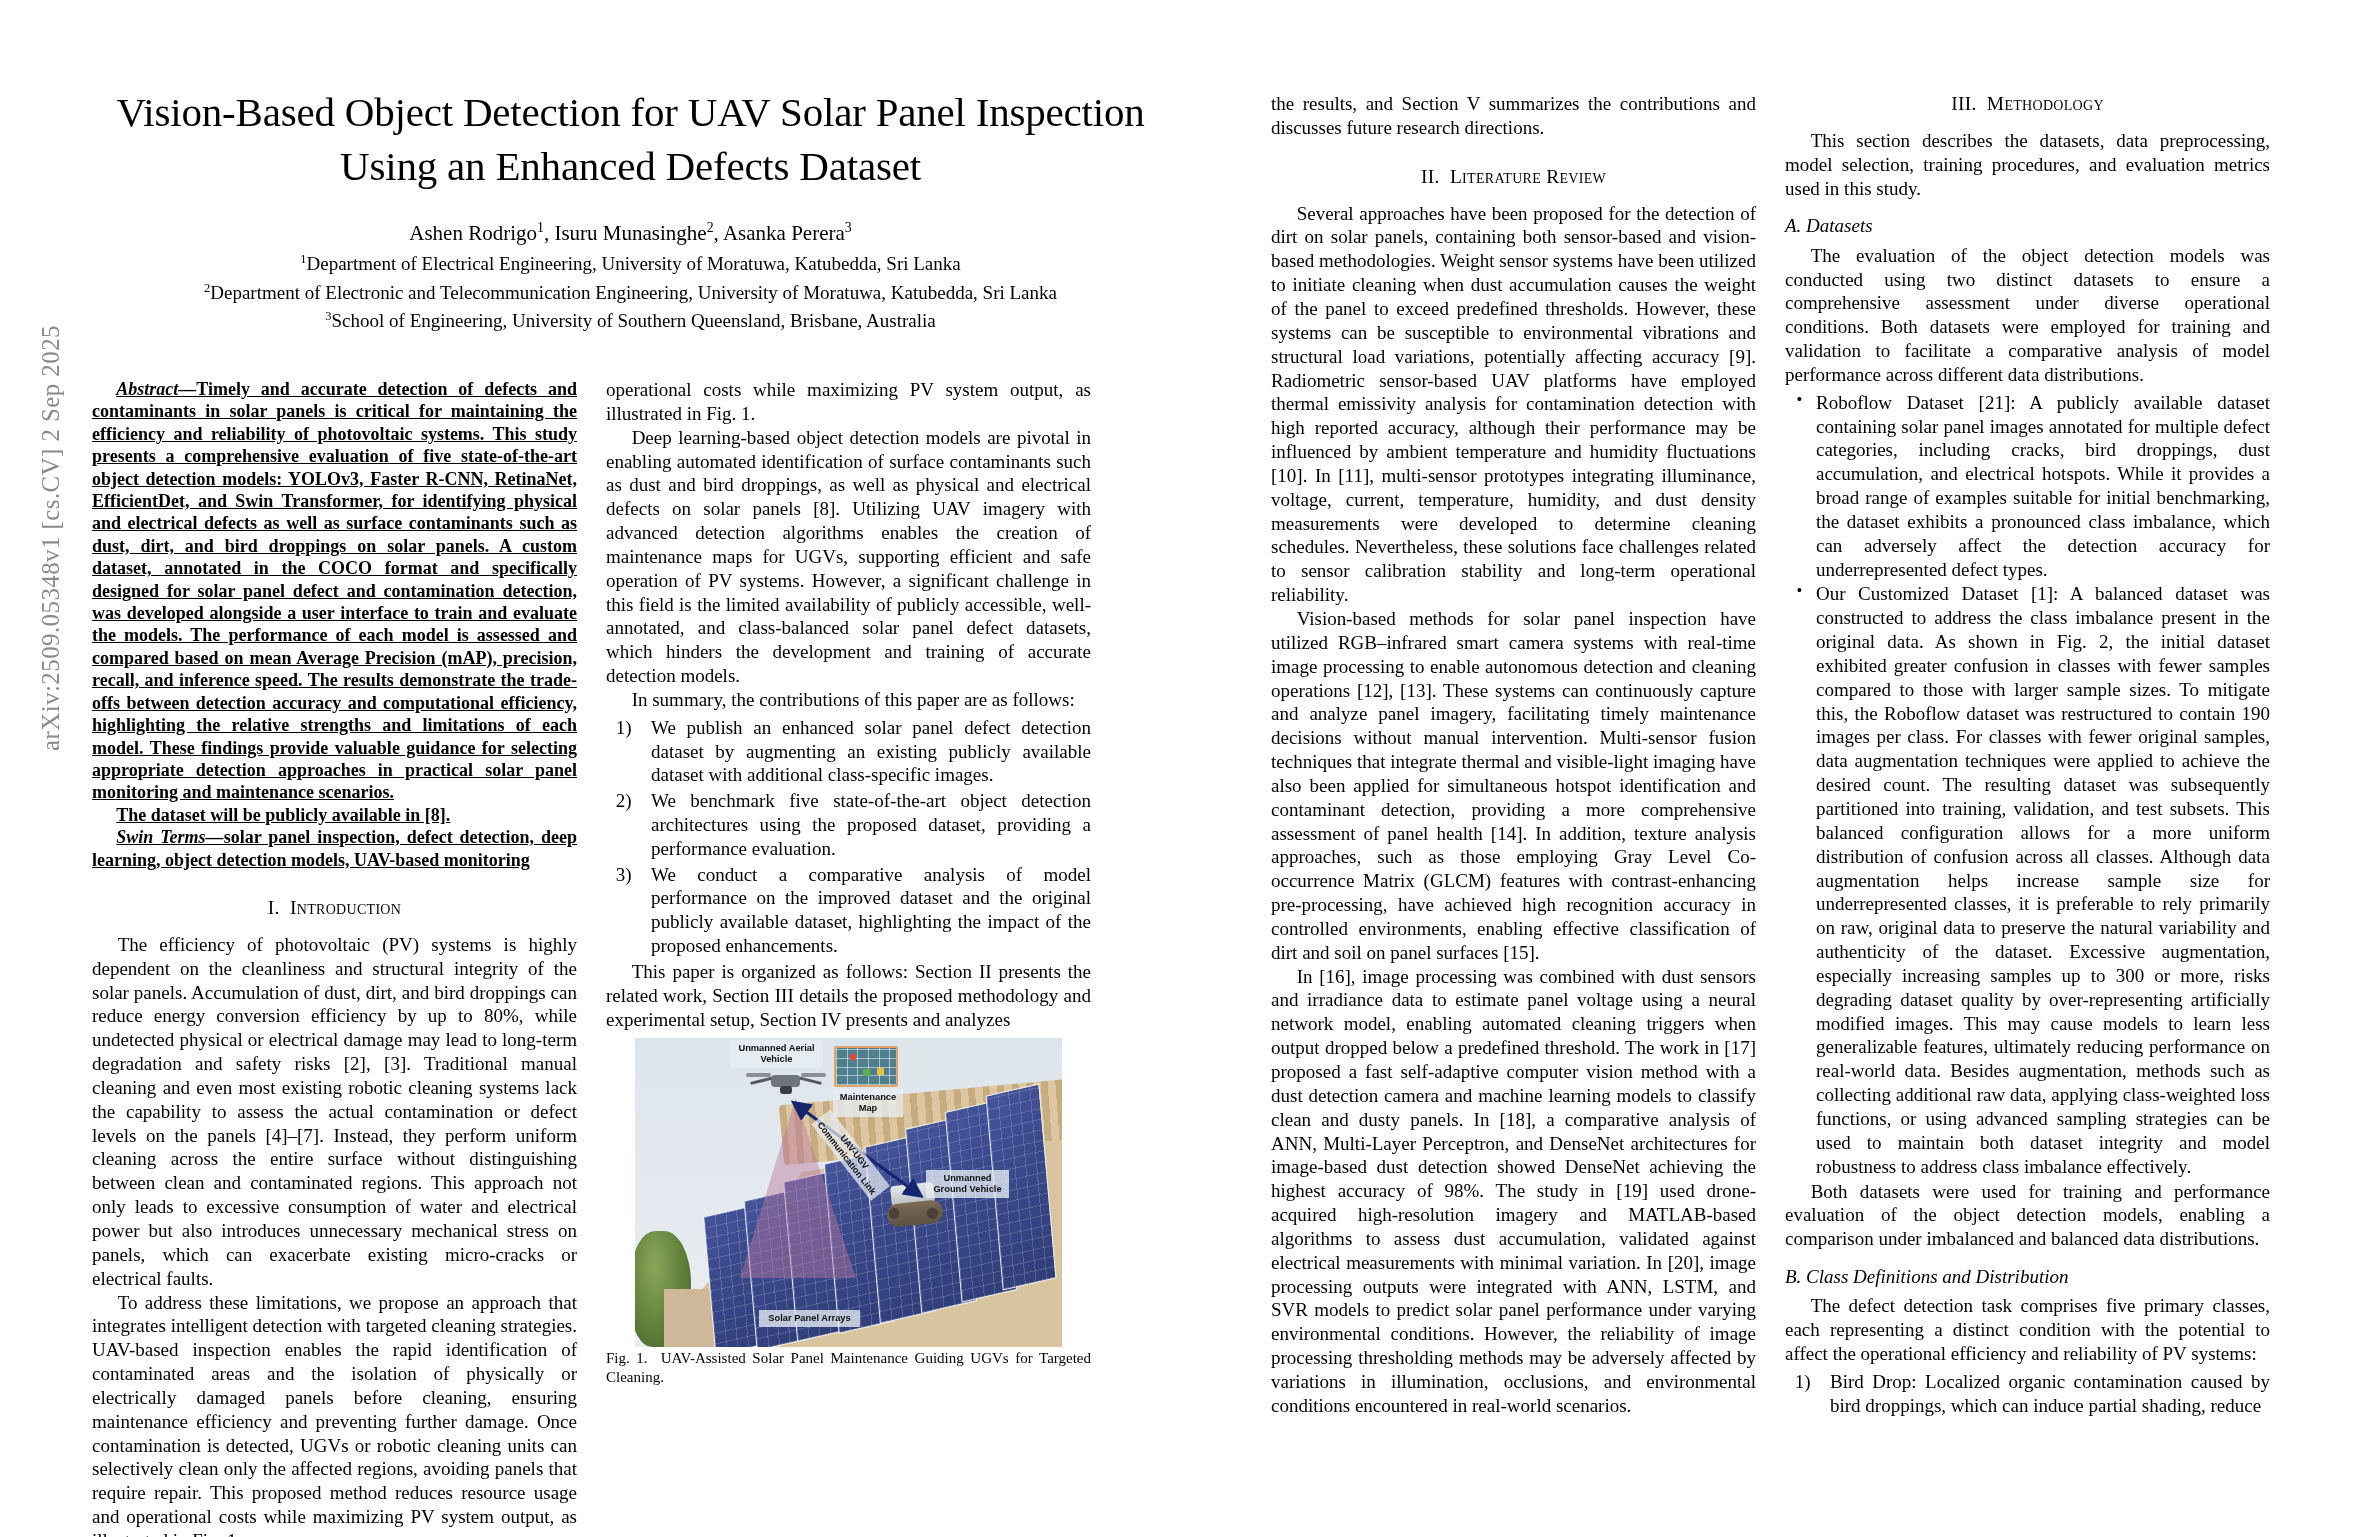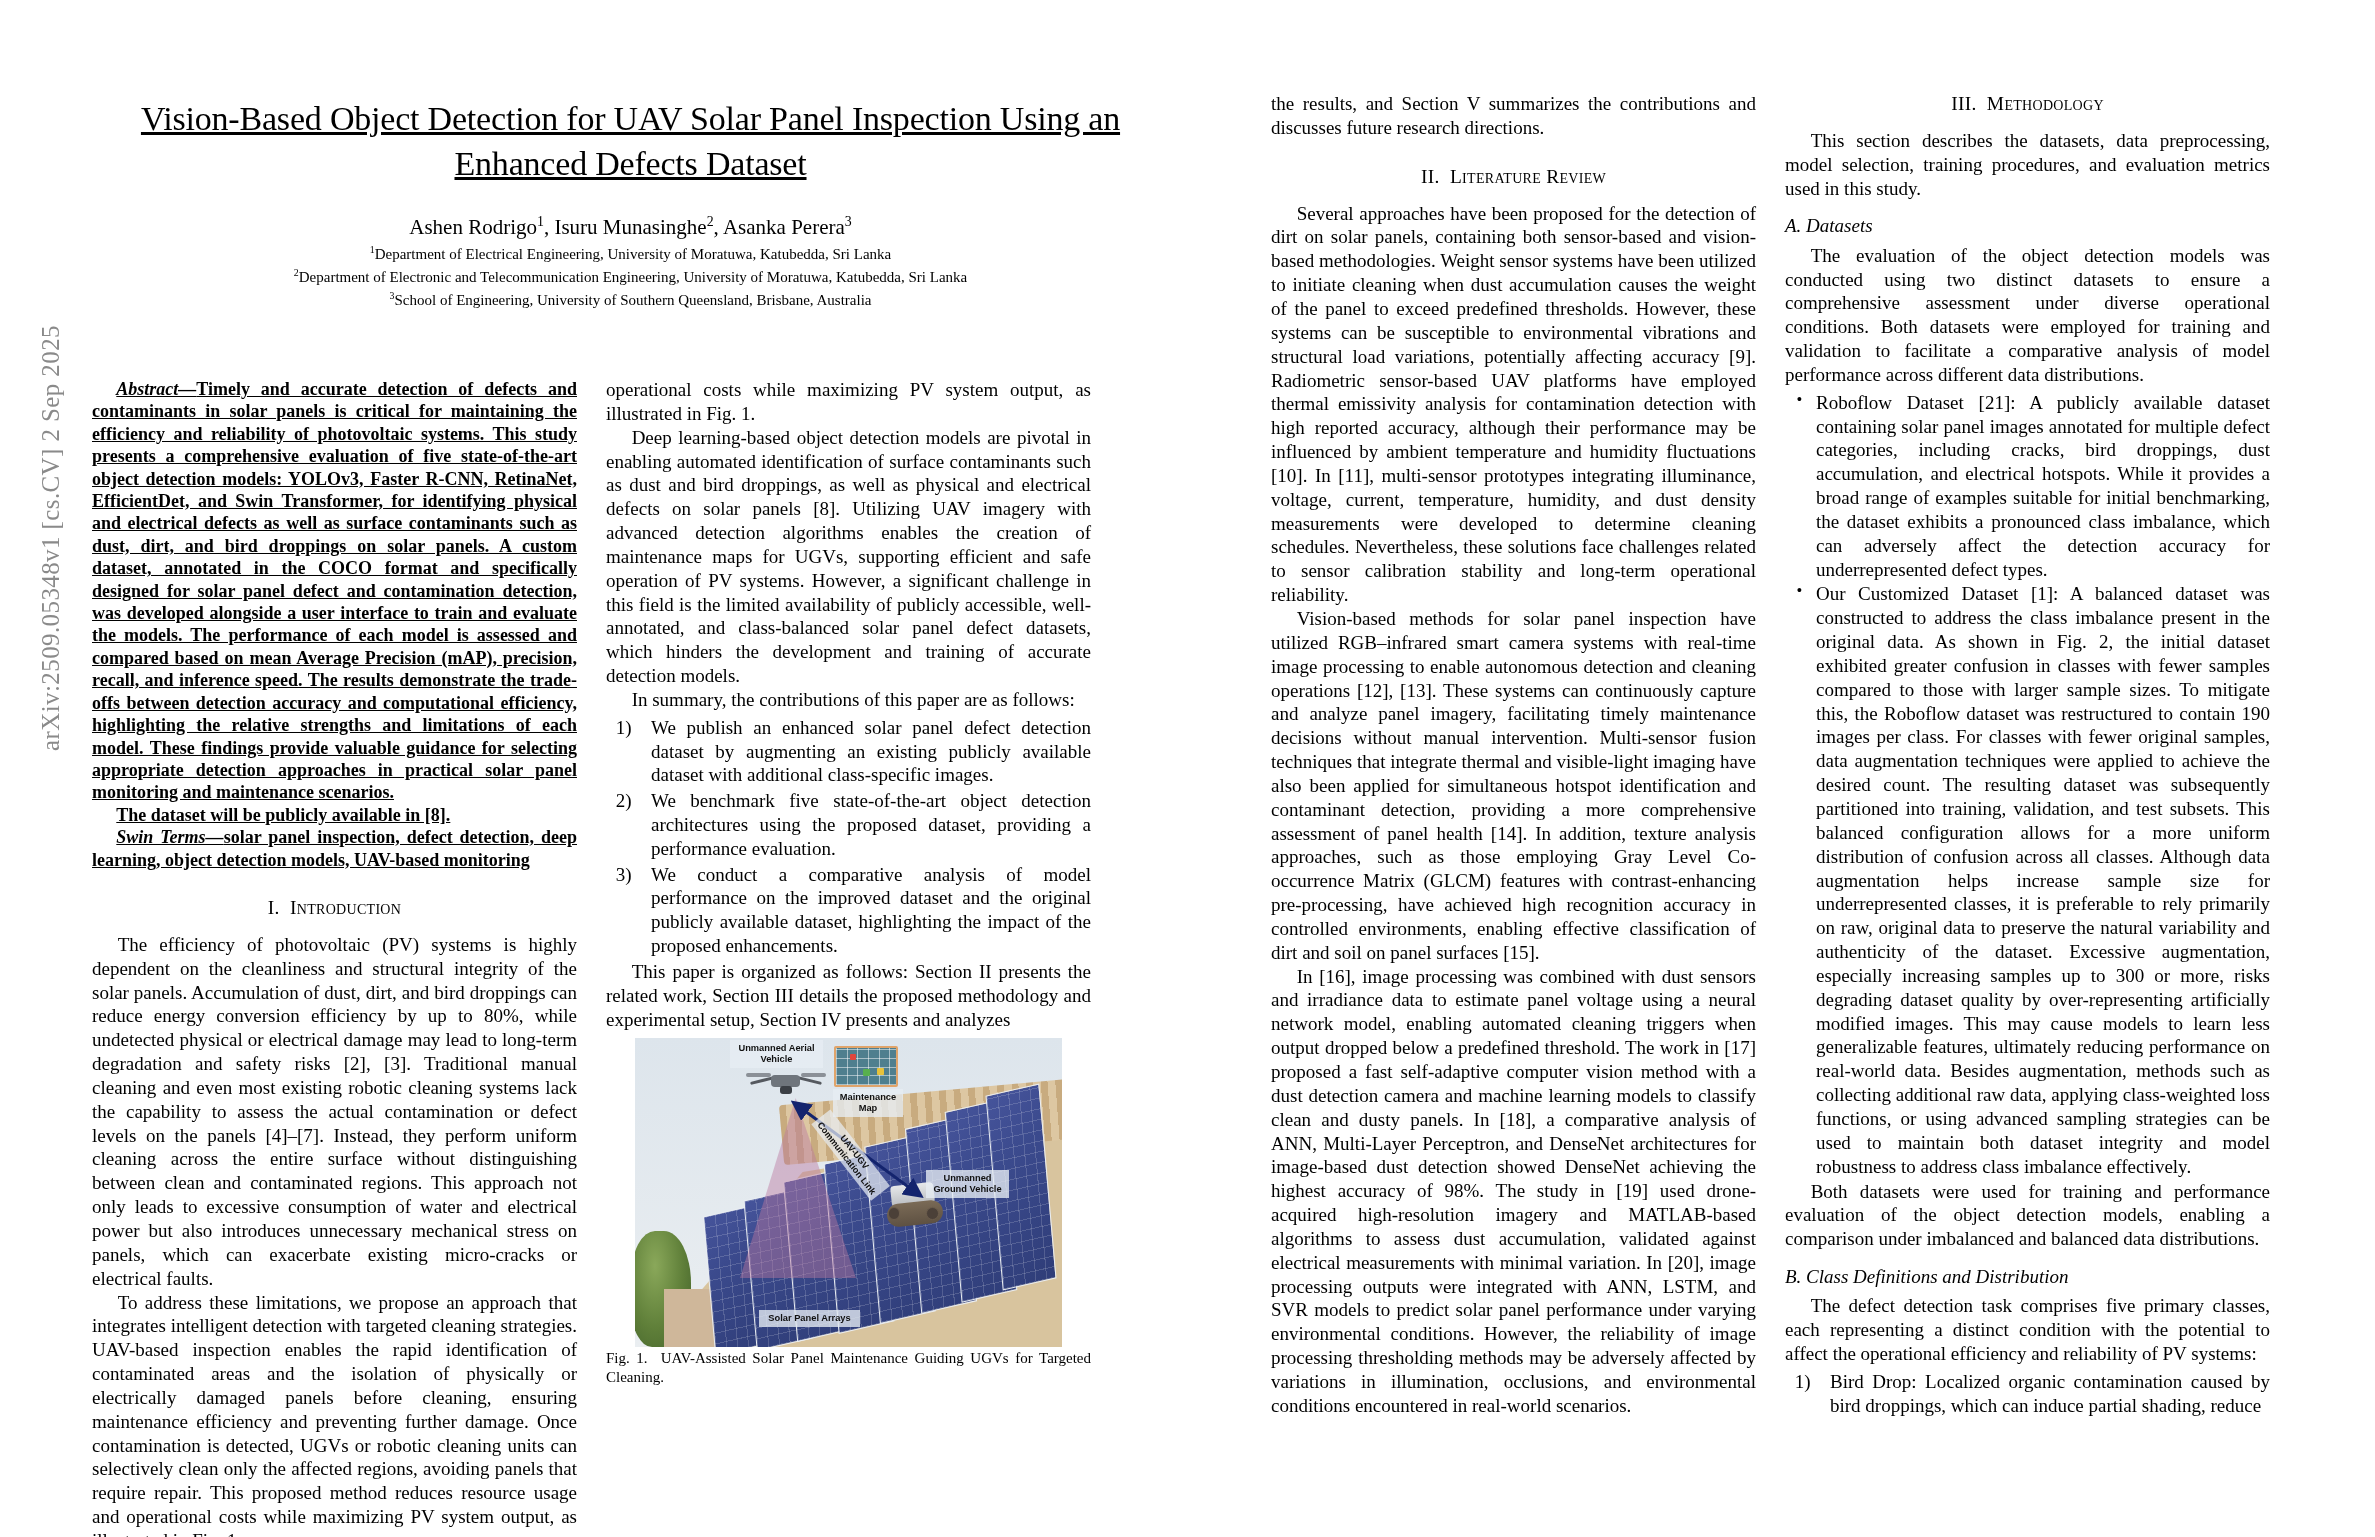--- a/index.html
+++ b/index.html
@@ -44,12 +44,11 @@
     text-align: center;
   }
   #paper-title {
-    font-size: 34px;
+    font-size: 41px;
     line-height: 1.32;
     font-weight: normal;
-    margin: 12px;
+    margin: 0;
     letter-spacing: -0.2px;
-    text-decoration: underline;
   }
   #authors {
     margin-top: 25px;

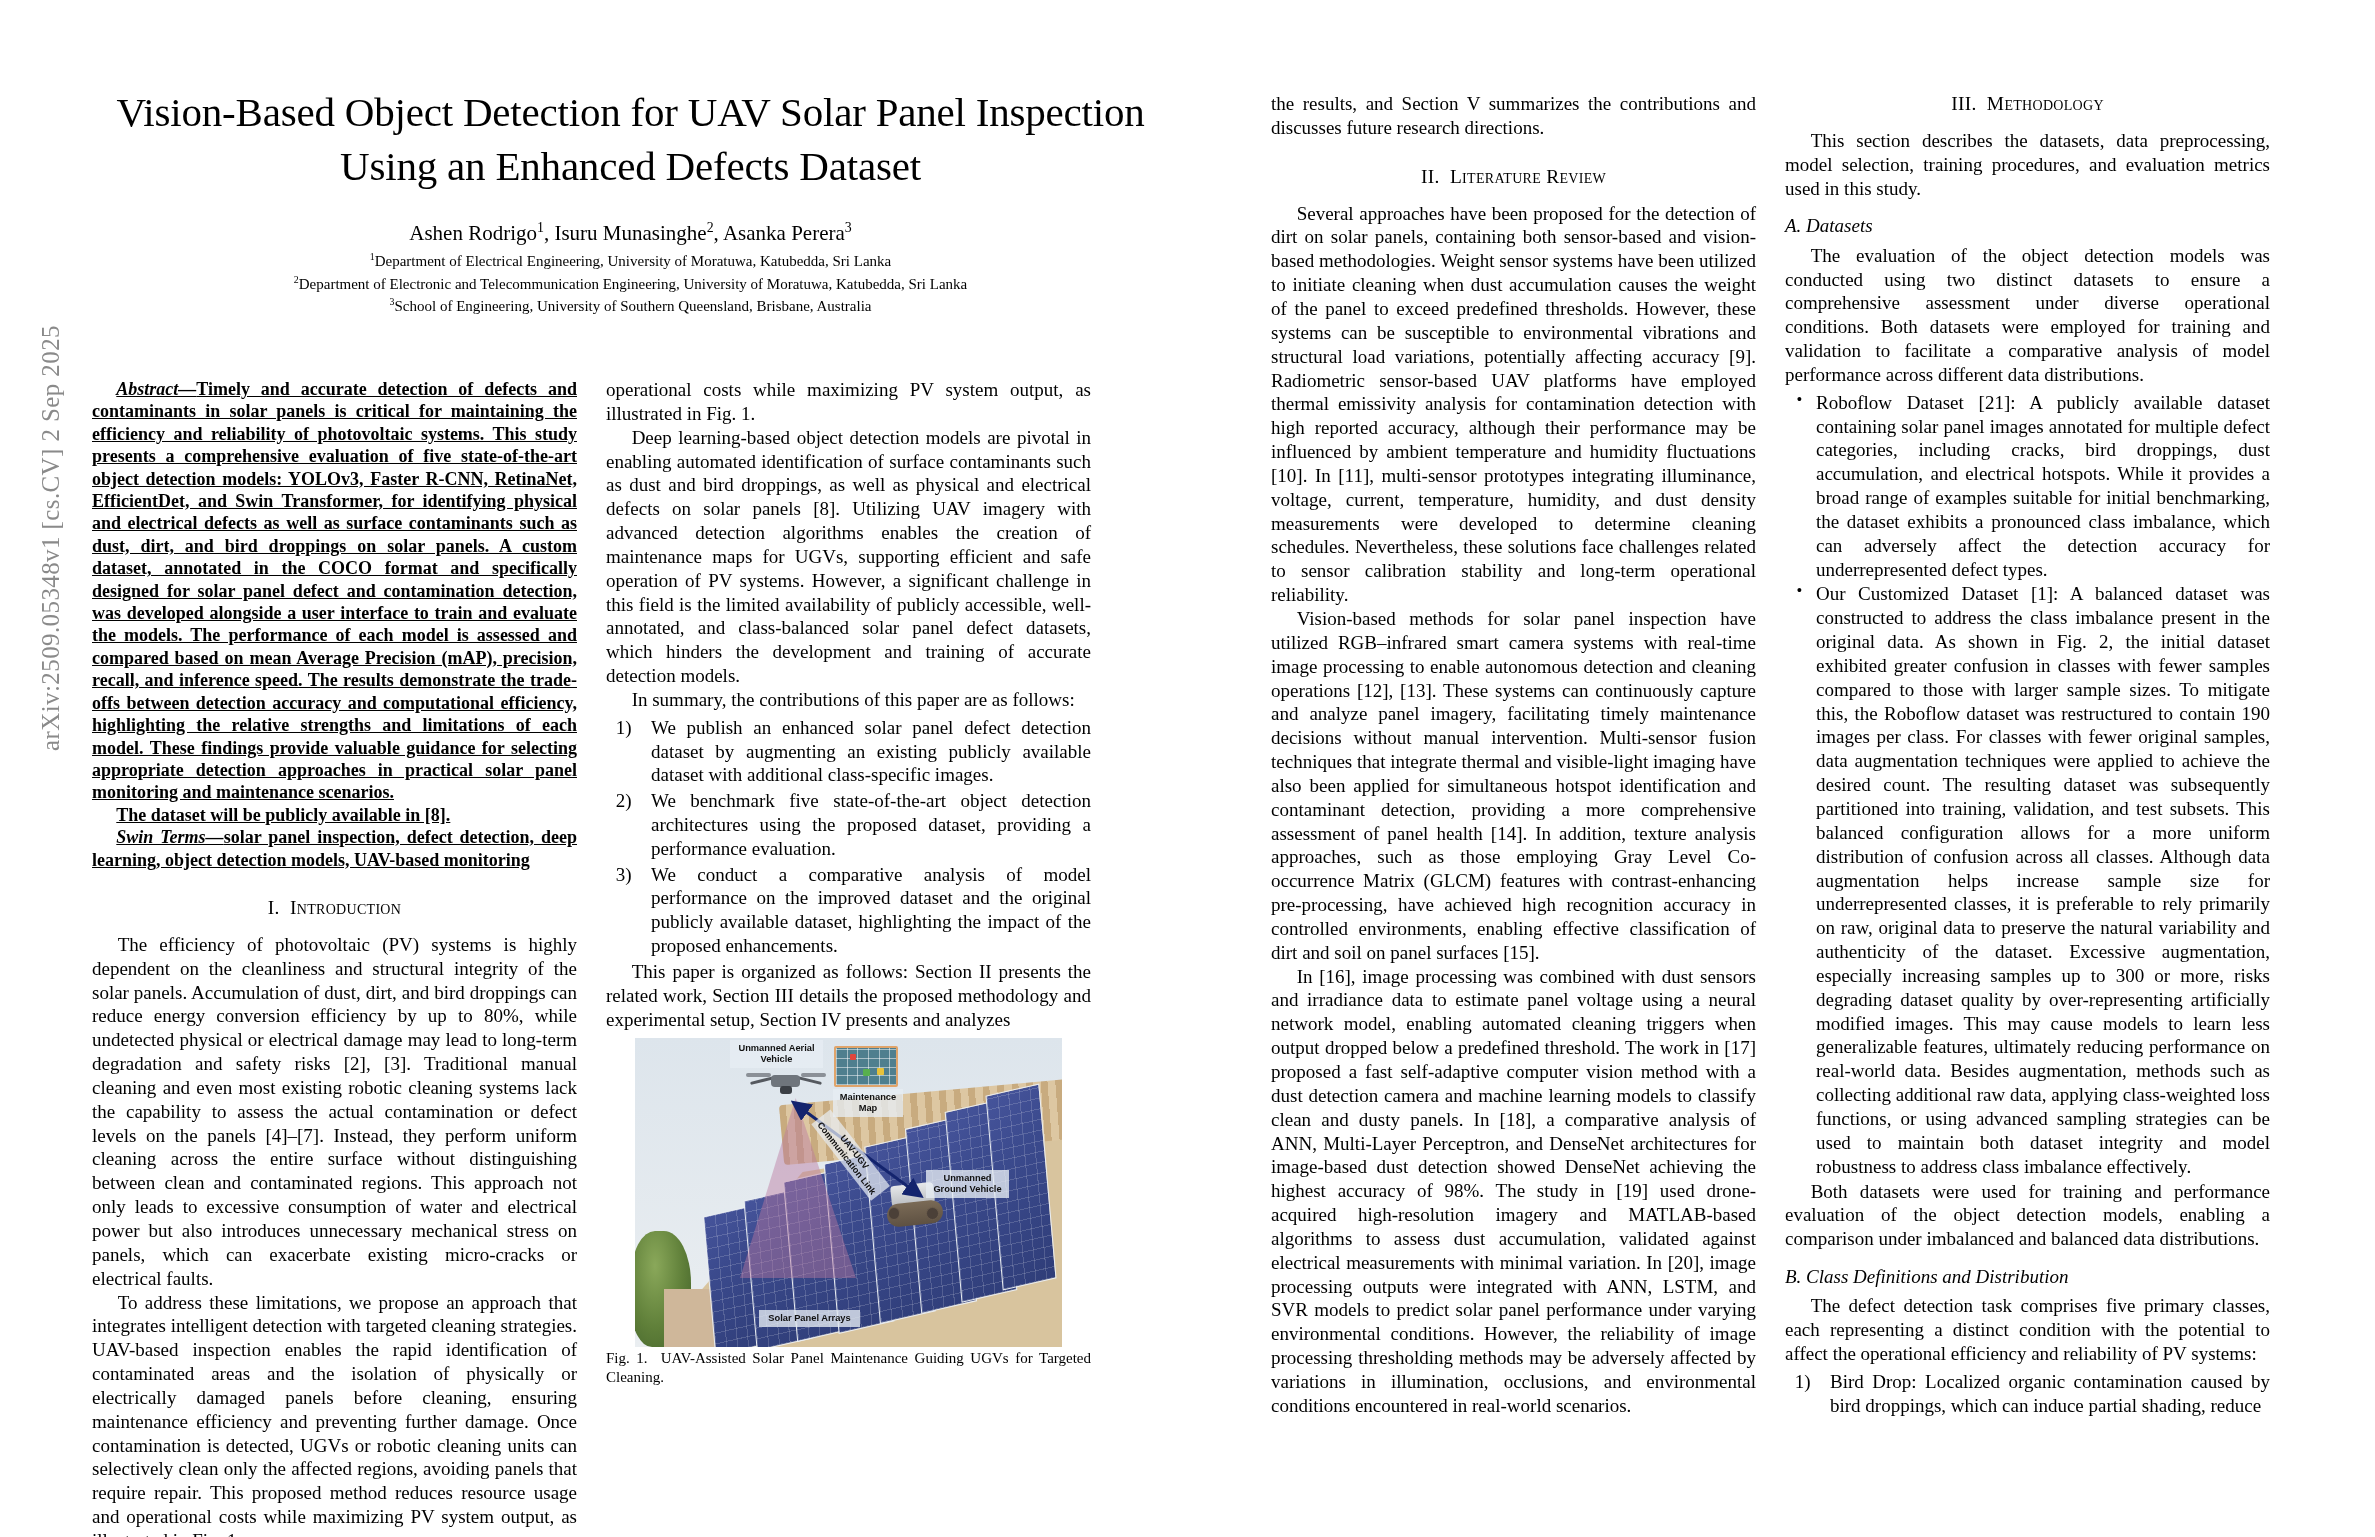--- a/index.html
+++ b/index.html
@@ -56,7 +56,7 @@
     line-height: 1.5;
   }
   .affil {
-    font-size: 15px;
+    font-size: 19px;
     line-height: 1.52;
   }
   sup { font-size: 0.66em; vertical-align: super; line-height: 0; }

